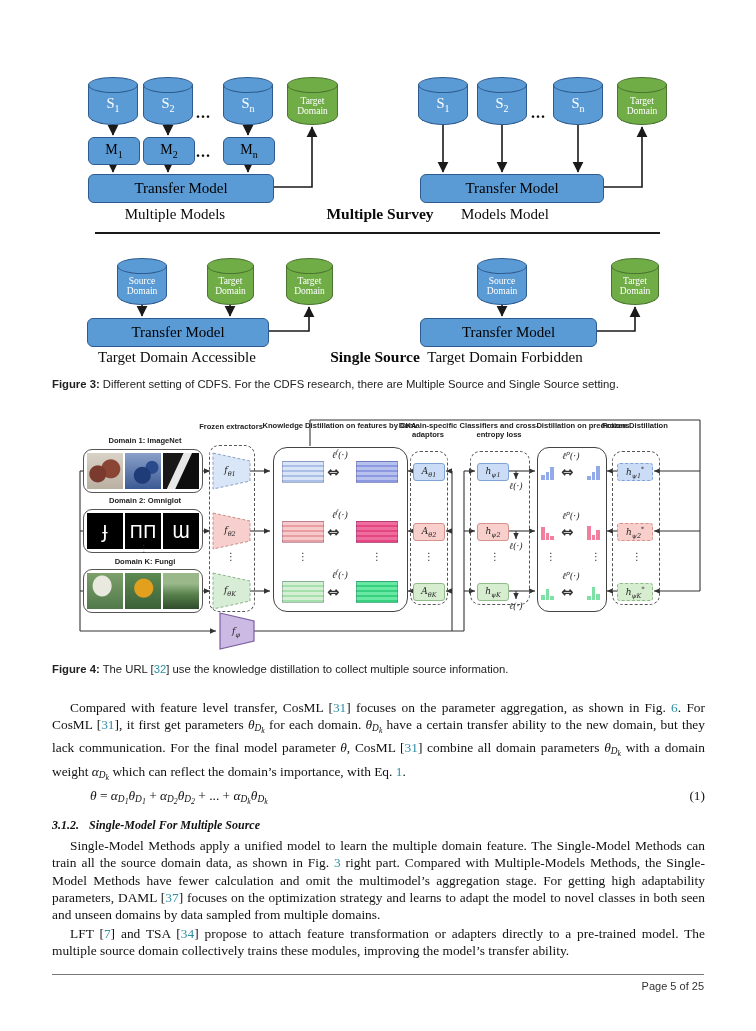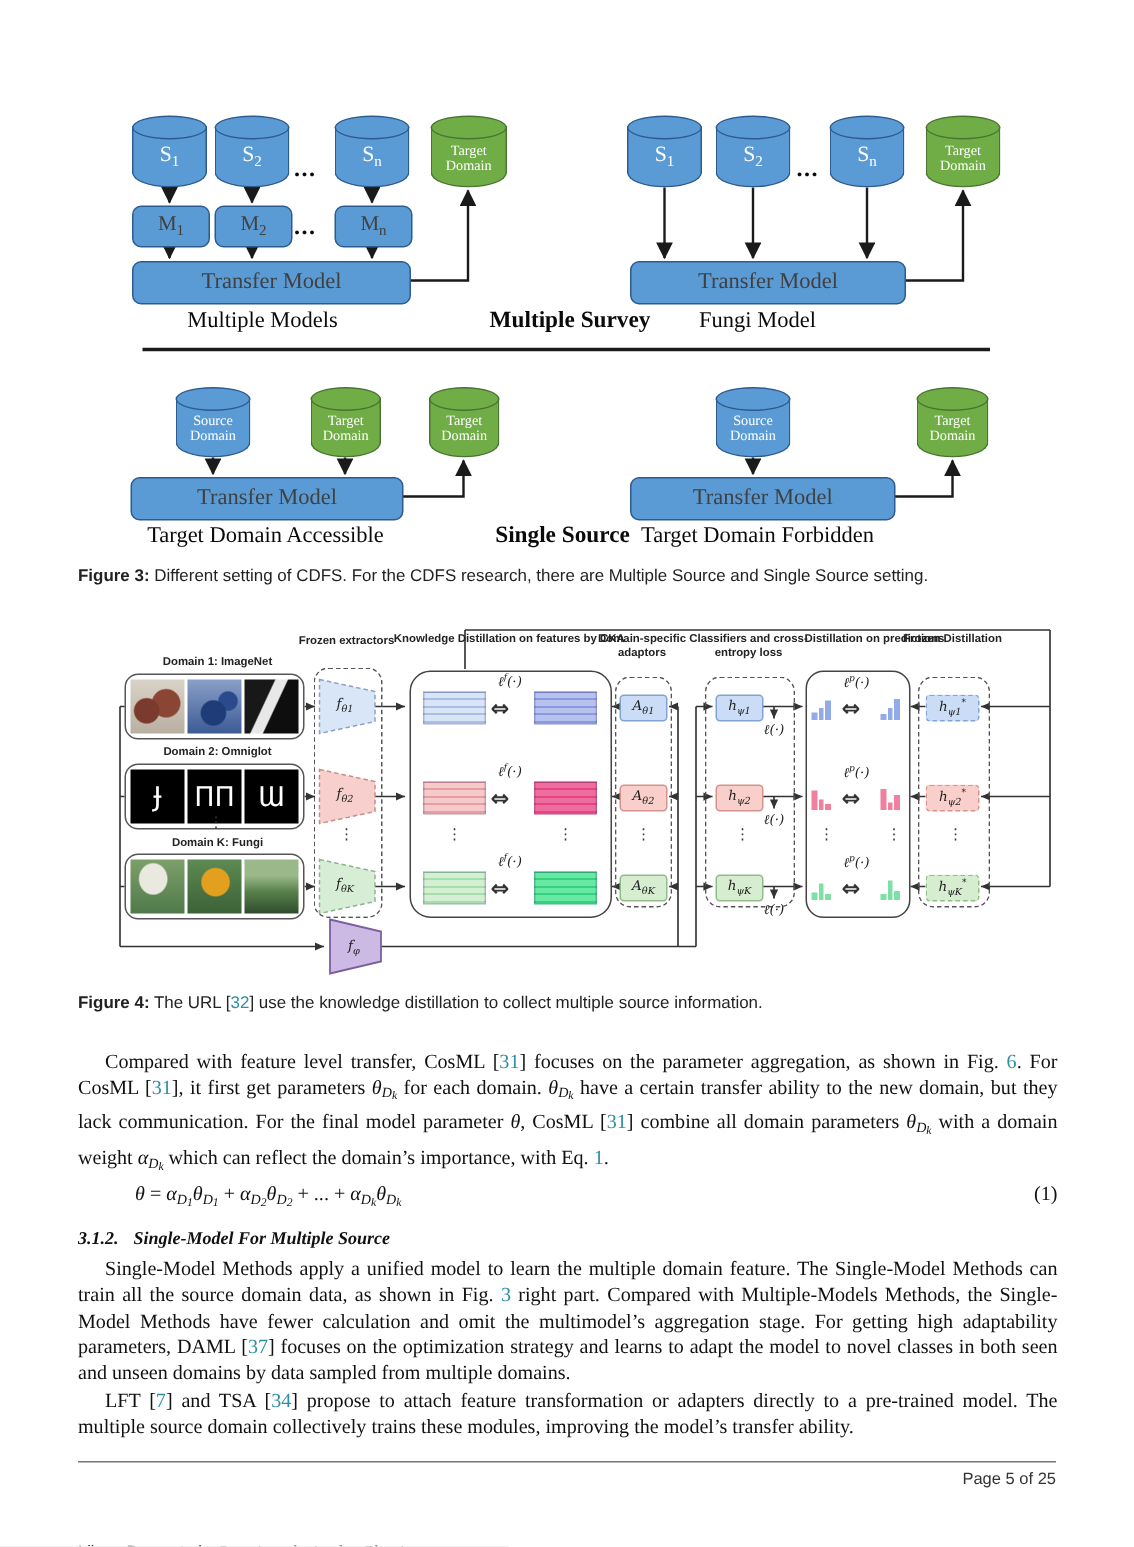--- a/index.html
+++ b/index.html
@@ -21,7 +21,7 @@
   .cyl .big{font-size:14.5px}
   .cyl .big sub{font-size:10px}
   .cyl .small{font-size:9.5px;padding-top:2px}
-  .tmbox{position:absolute;background:#5B9BD5;border:1.4px solid #2E5B8F;border-radius:6px;color:#404040;
+  .tmbox{position:absolute;background:#5B9BD5;border:1.4px solid #2E5B8F;border-radius:6px;color:#000000;
          display:flex;align-items:center;justify-content:center;z-index:2}
   .tmbox.wide{font-size:15px}
   .tmbox.mb{font-size:14px}

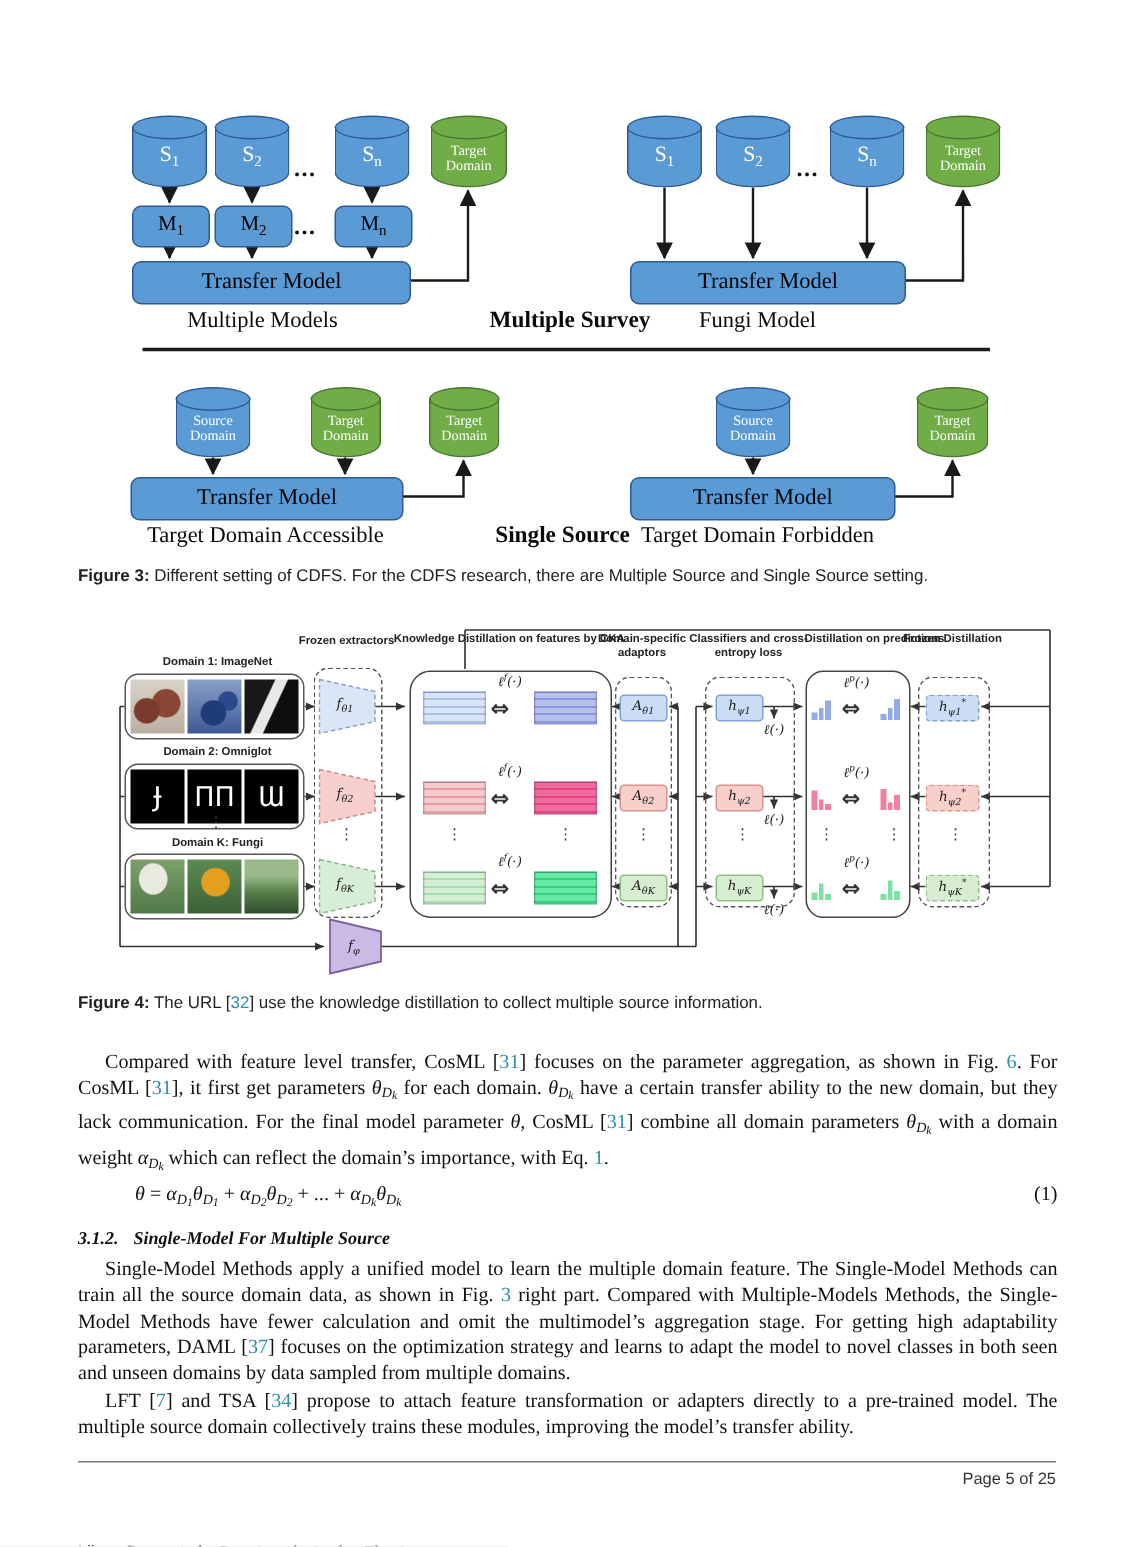--- a/index.html
+++ b/index.html
@@ -199,7 +199,7 @@
       <div class="lbl small">Target Domain</div>
     </div>
     <div class="tmbox wide" style="left:420px;top:174px;width:182px;height:27px">Transfer Model</div>
-    <div class="f3lbl" style="left:415px;top:206px;width:180px">Fungi Model</div>
+    <div class="f3lbl" style="left:415px;top:206px;width:180px">Models Model</div>
 
     <div class="cyl blue" style="left:117px;top:258px;width:50px;height:47px">
       <div class="tube"></div>

